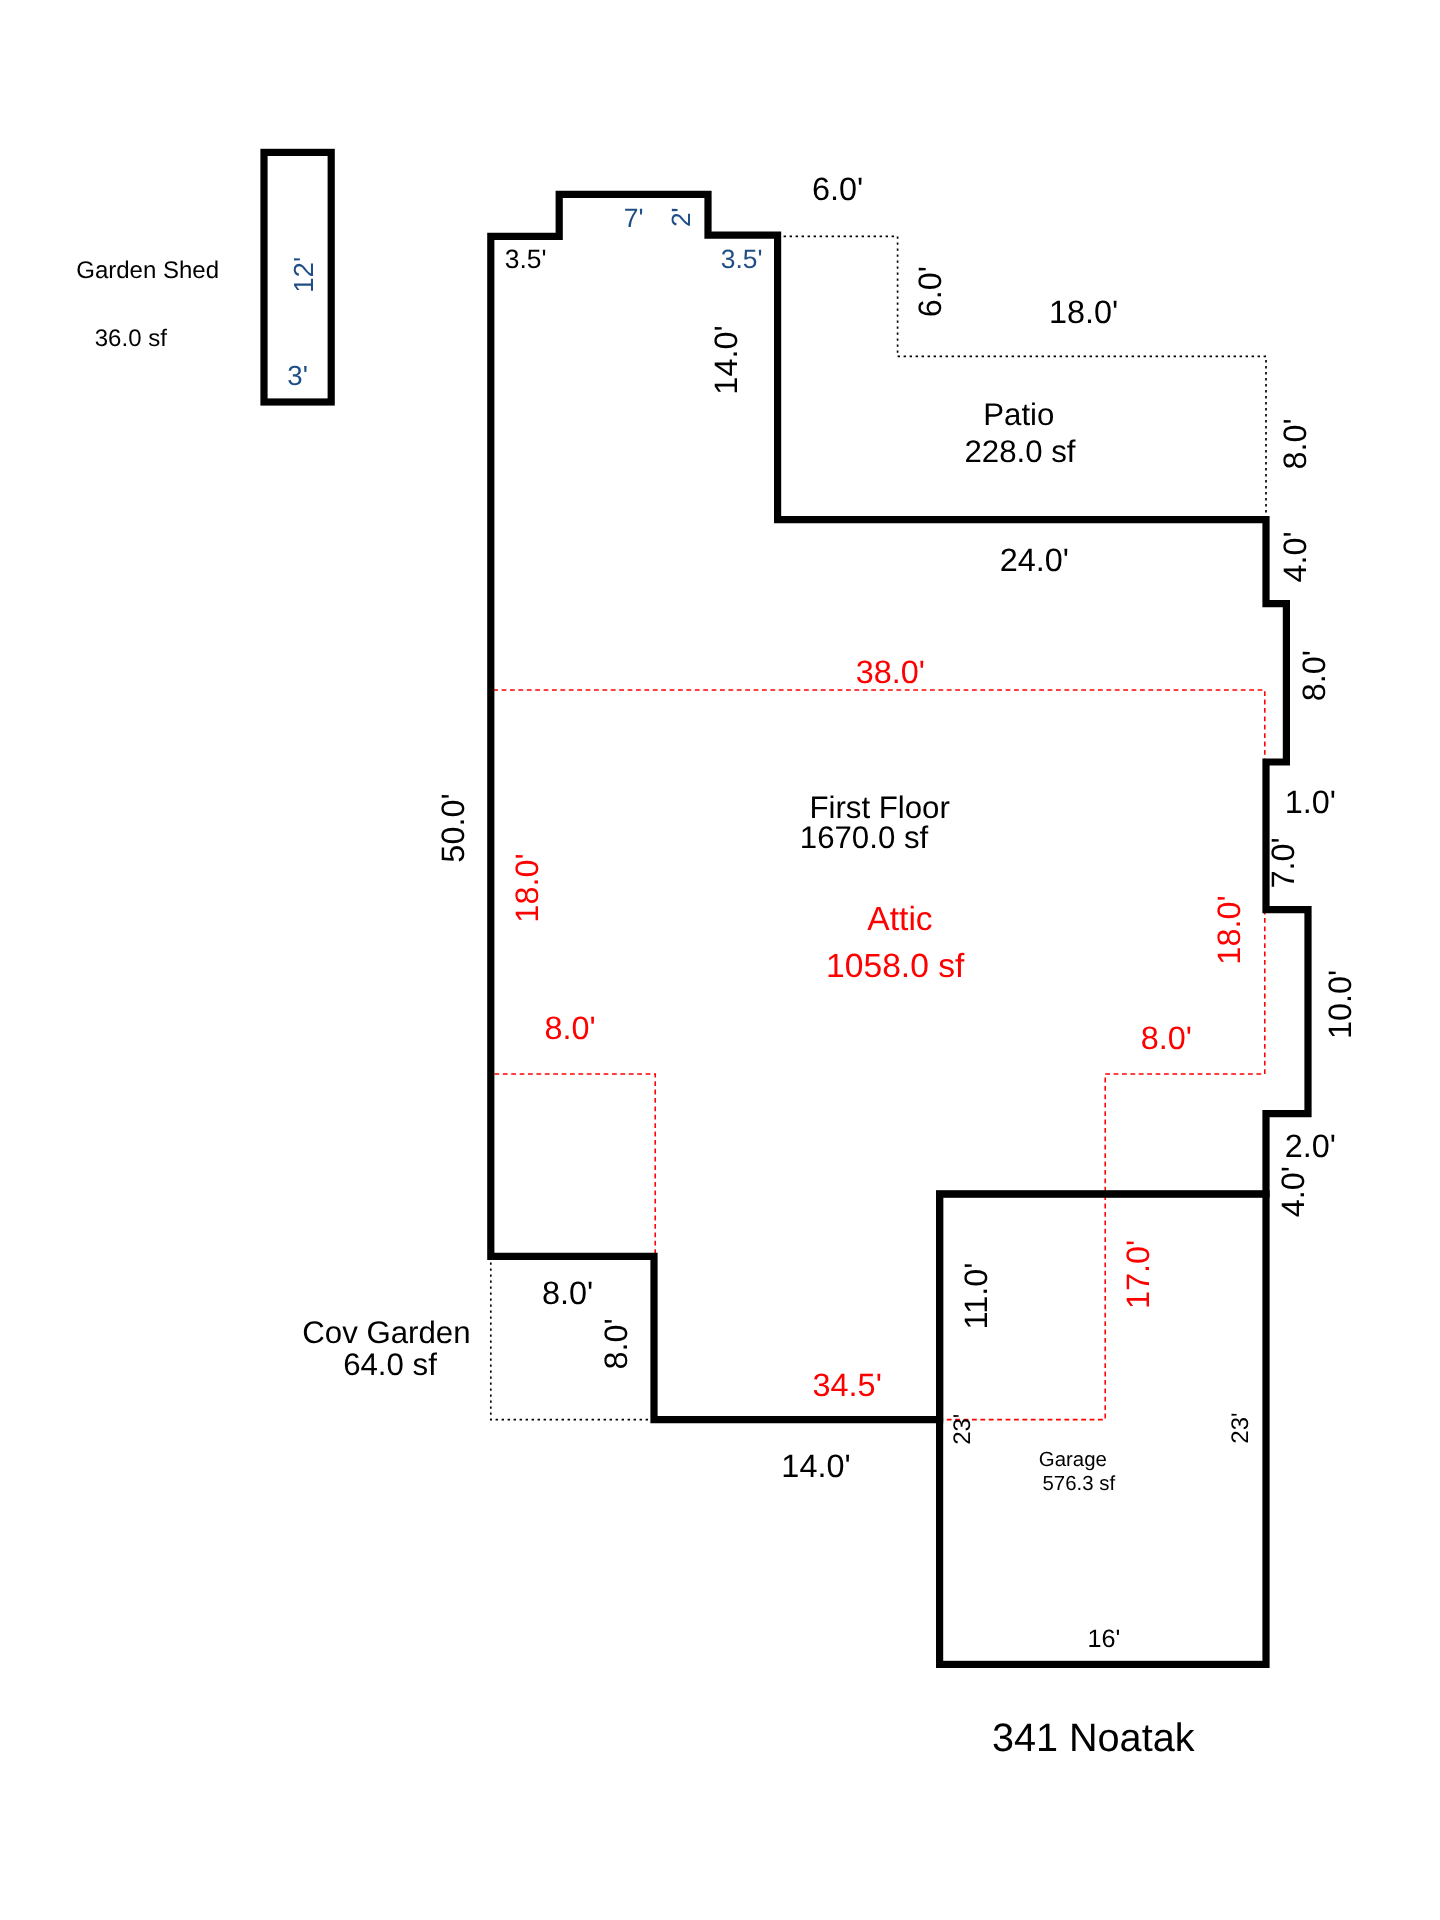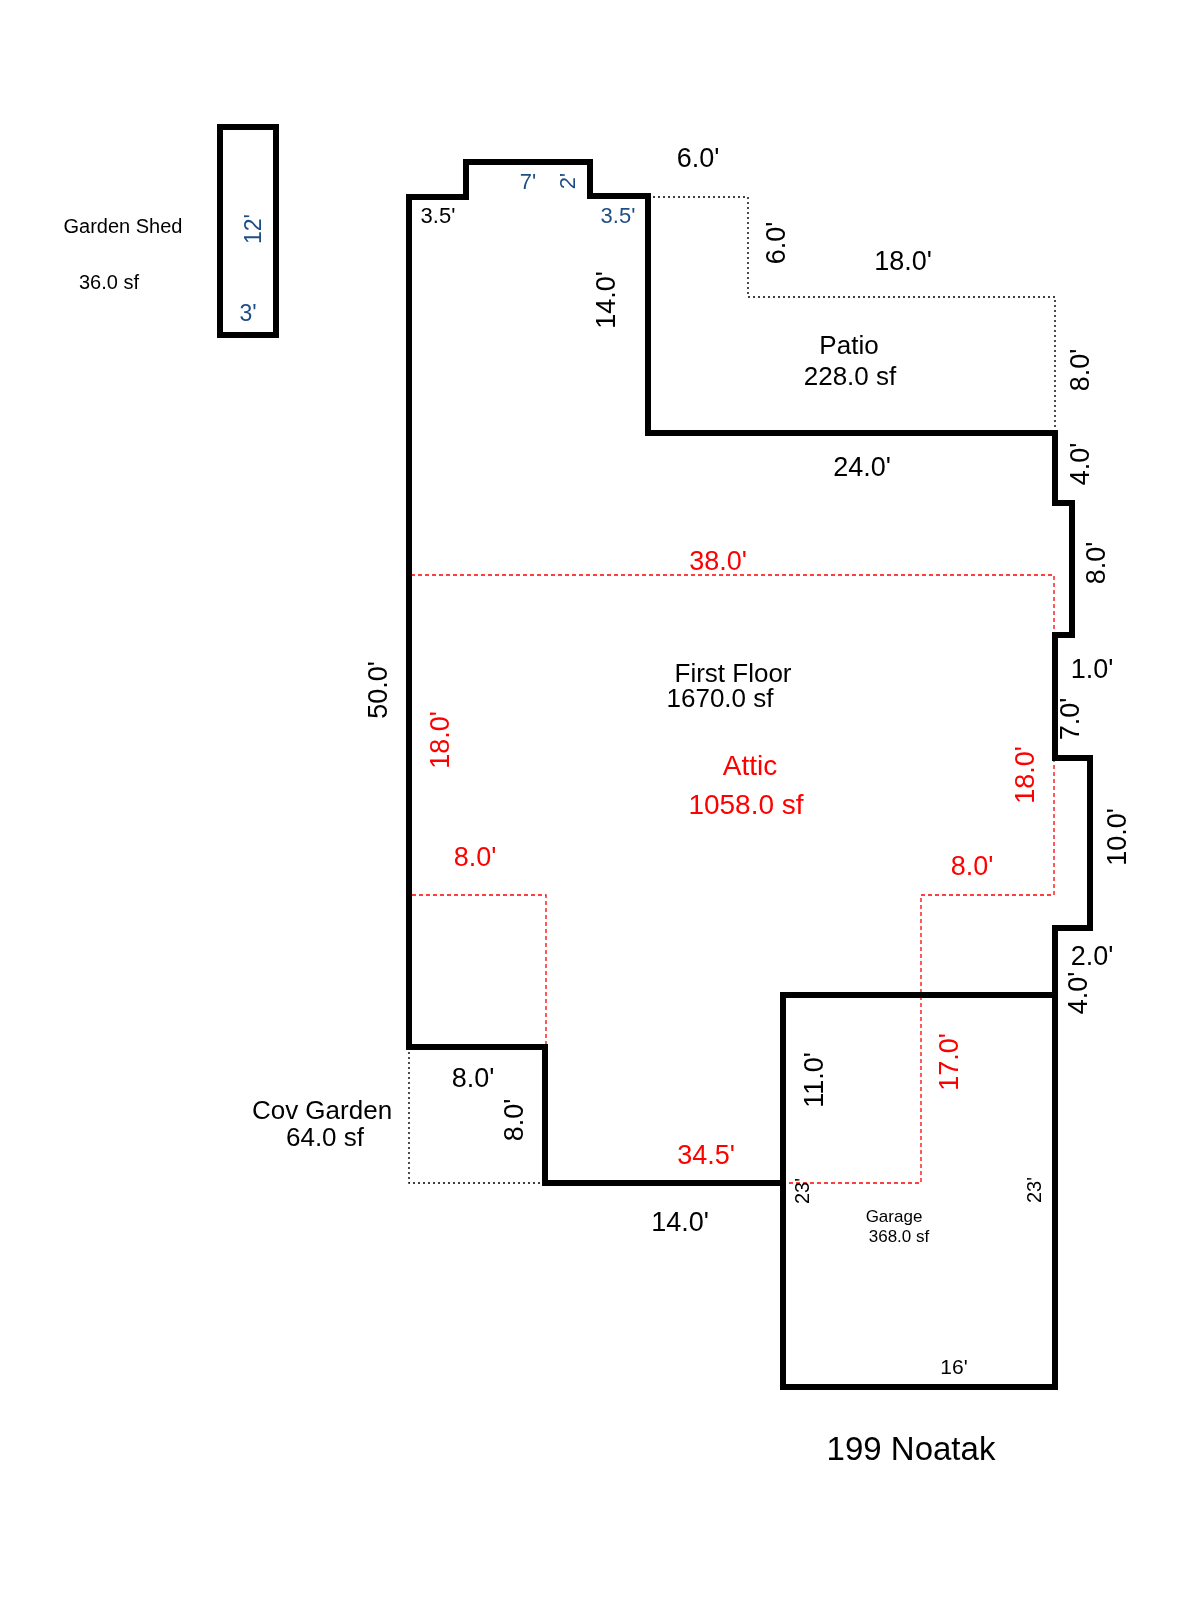--- a/index.html
+++ b/index.html
@@ -89,7 +89,7 @@
   <div class="lbl s28 red" style="left:750px;top:766px;">Attic</div>
   <div class="lbl s28 red" style="left:746px;top:805px;">1058.0 sf</div>
 
-  <div class="lbl red" style="left:718px;top:561px;text-align:right;">38.0'</div>
+  <div class="lbl red" style="left:742px;top:561px;text-align:right;">38.0'</div>
   <div class="lbl red rot" style="left:440px;top:740px;">18.0'</div>
   <div class="lbl red rot" style="left:1025px;top:775px;">18.0'</div>
   <div class="lbl red" style="left:475px;top:857px;">8.0'</div>

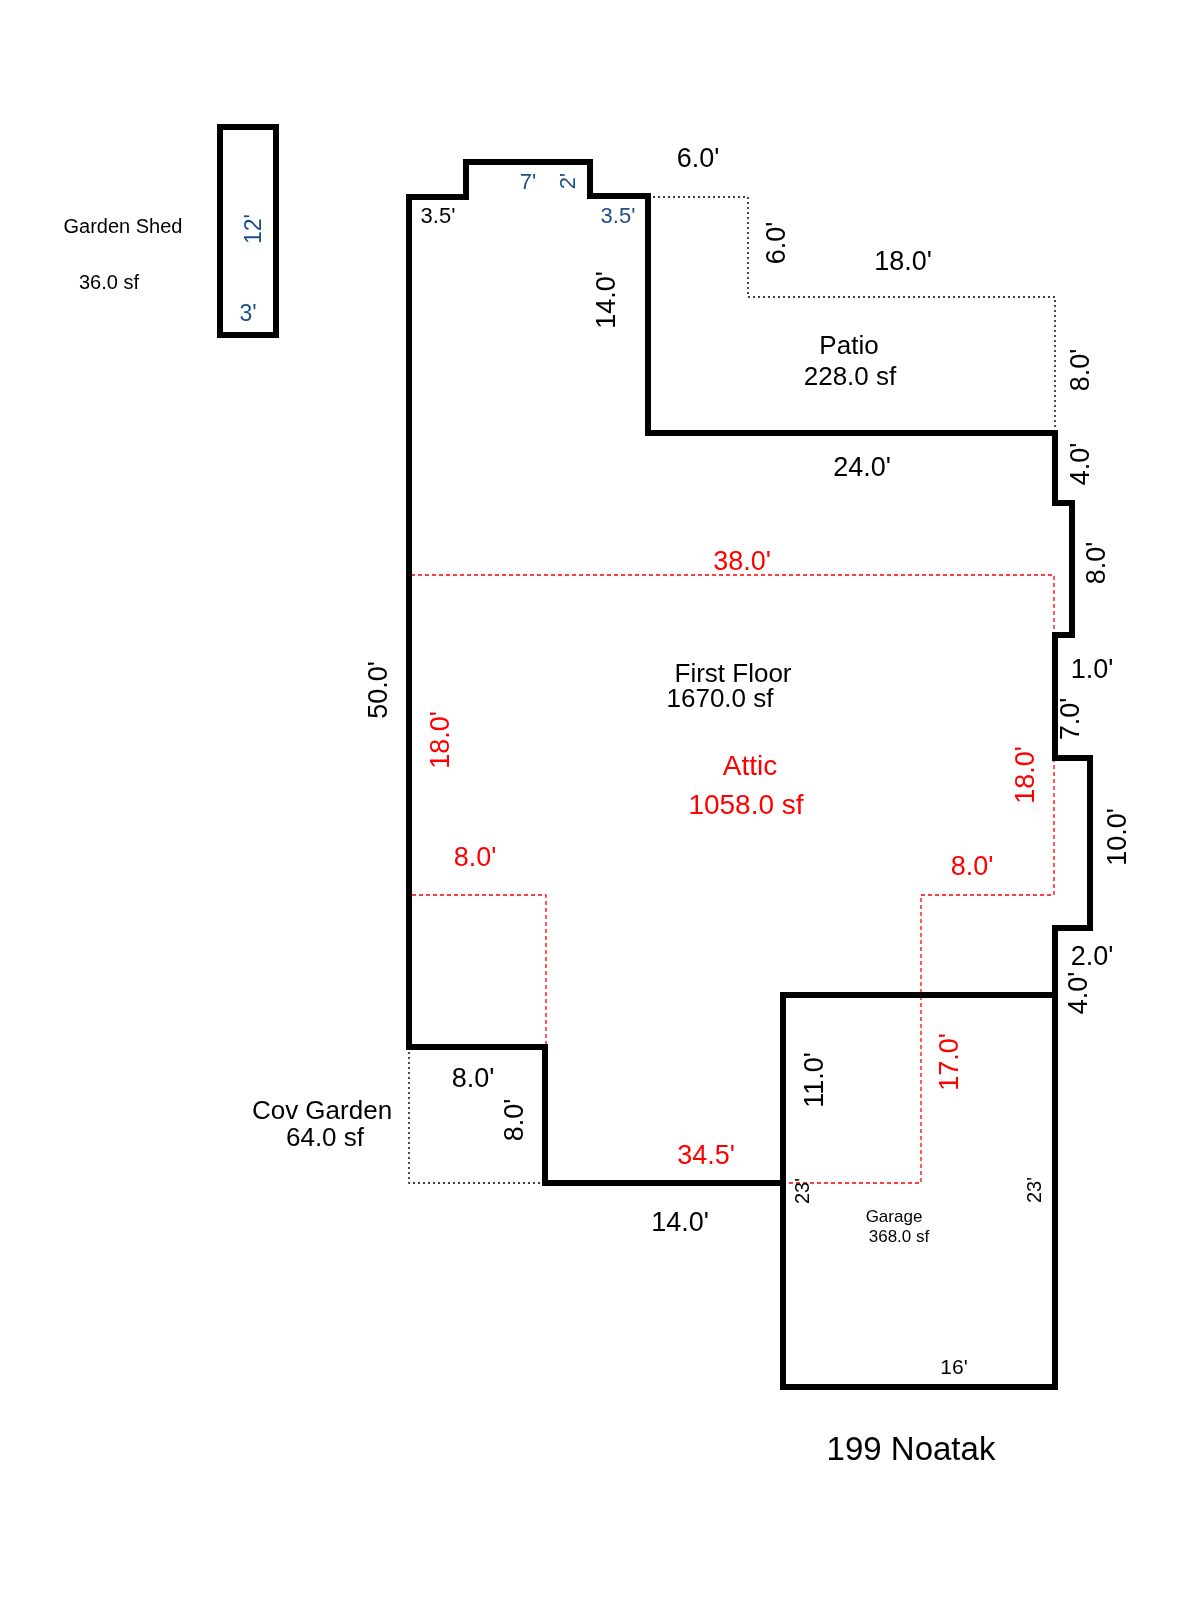--- a/index.html
+++ b/index.html
@@ -107,7 +107,7 @@
   <div class="lbl s20 rot" style="left:802px;top:1191px;">23'</div>
   <div class="lbl s20 rot" style="left:1034px;top:1190px;">23'</div>
   <div class="lbl s17" style="left:894px;top:1216px;">Garage</div>
-  <div class="lbl s17" style="left:899px;top:1236px;">368.0 sf</div>
+  <div class="lbl s17" style="left:899px;top:1236px;">576.3 sf</div>
   <div class="lbl s21" style="left:920px;top:1366px;margin-left:34px;">16'</div>
 
   <div class="lbl s33" style="left:911px;top:1448px;">199 Noatak</div>

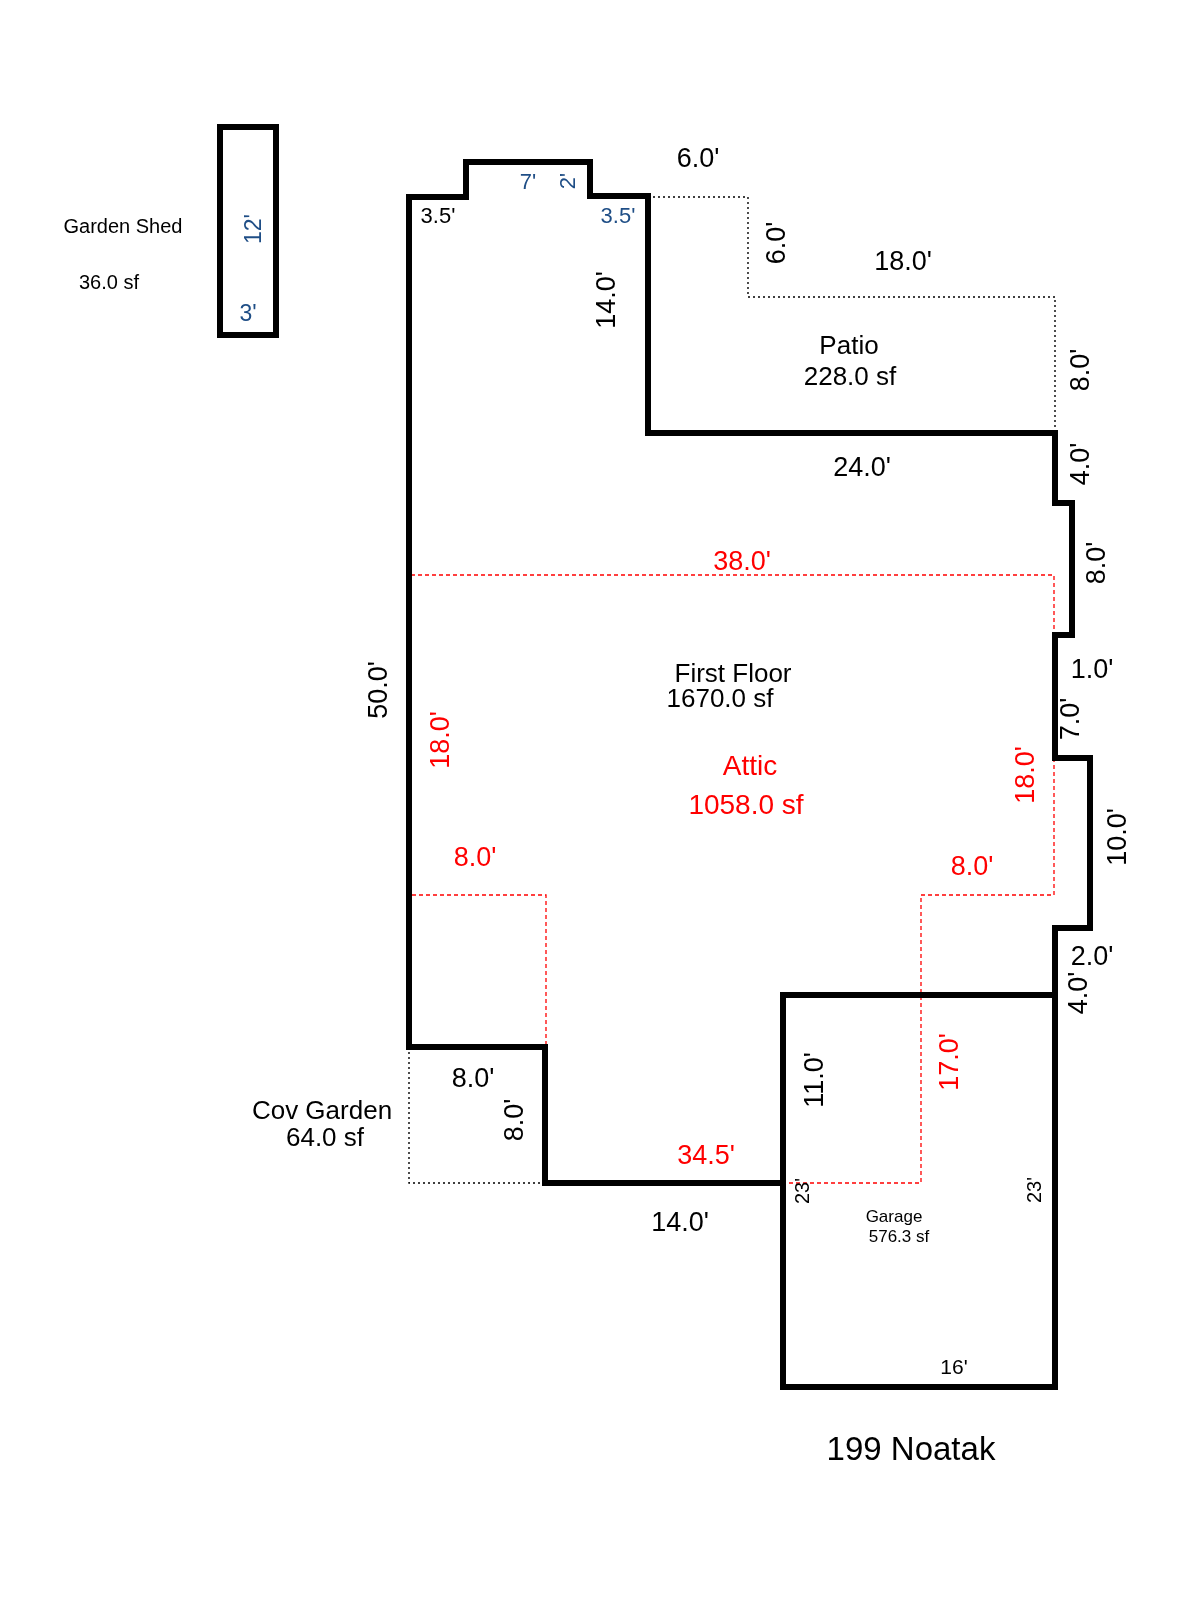--- a/index.html
+++ b/index.html
@@ -108,7 +108,7 @@
   <div class="lbl s20 rot" style="left:1034px;top:1190px;">23'</div>
   <div class="lbl s17" style="left:894px;top:1216px;">Garage</div>
   <div class="lbl s17" style="left:899px;top:1236px;">576.3 sf</div>
-  <div class="lbl s21" style="left:920px;top:1366px;margin-left:34px;">16'</div>
+  <div class="lbl s21" style="left:920px;top:1366px;">16'</div>
 
   <div class="lbl s33" style="left:911px;top:1448px;">199 Noatak</div>
 

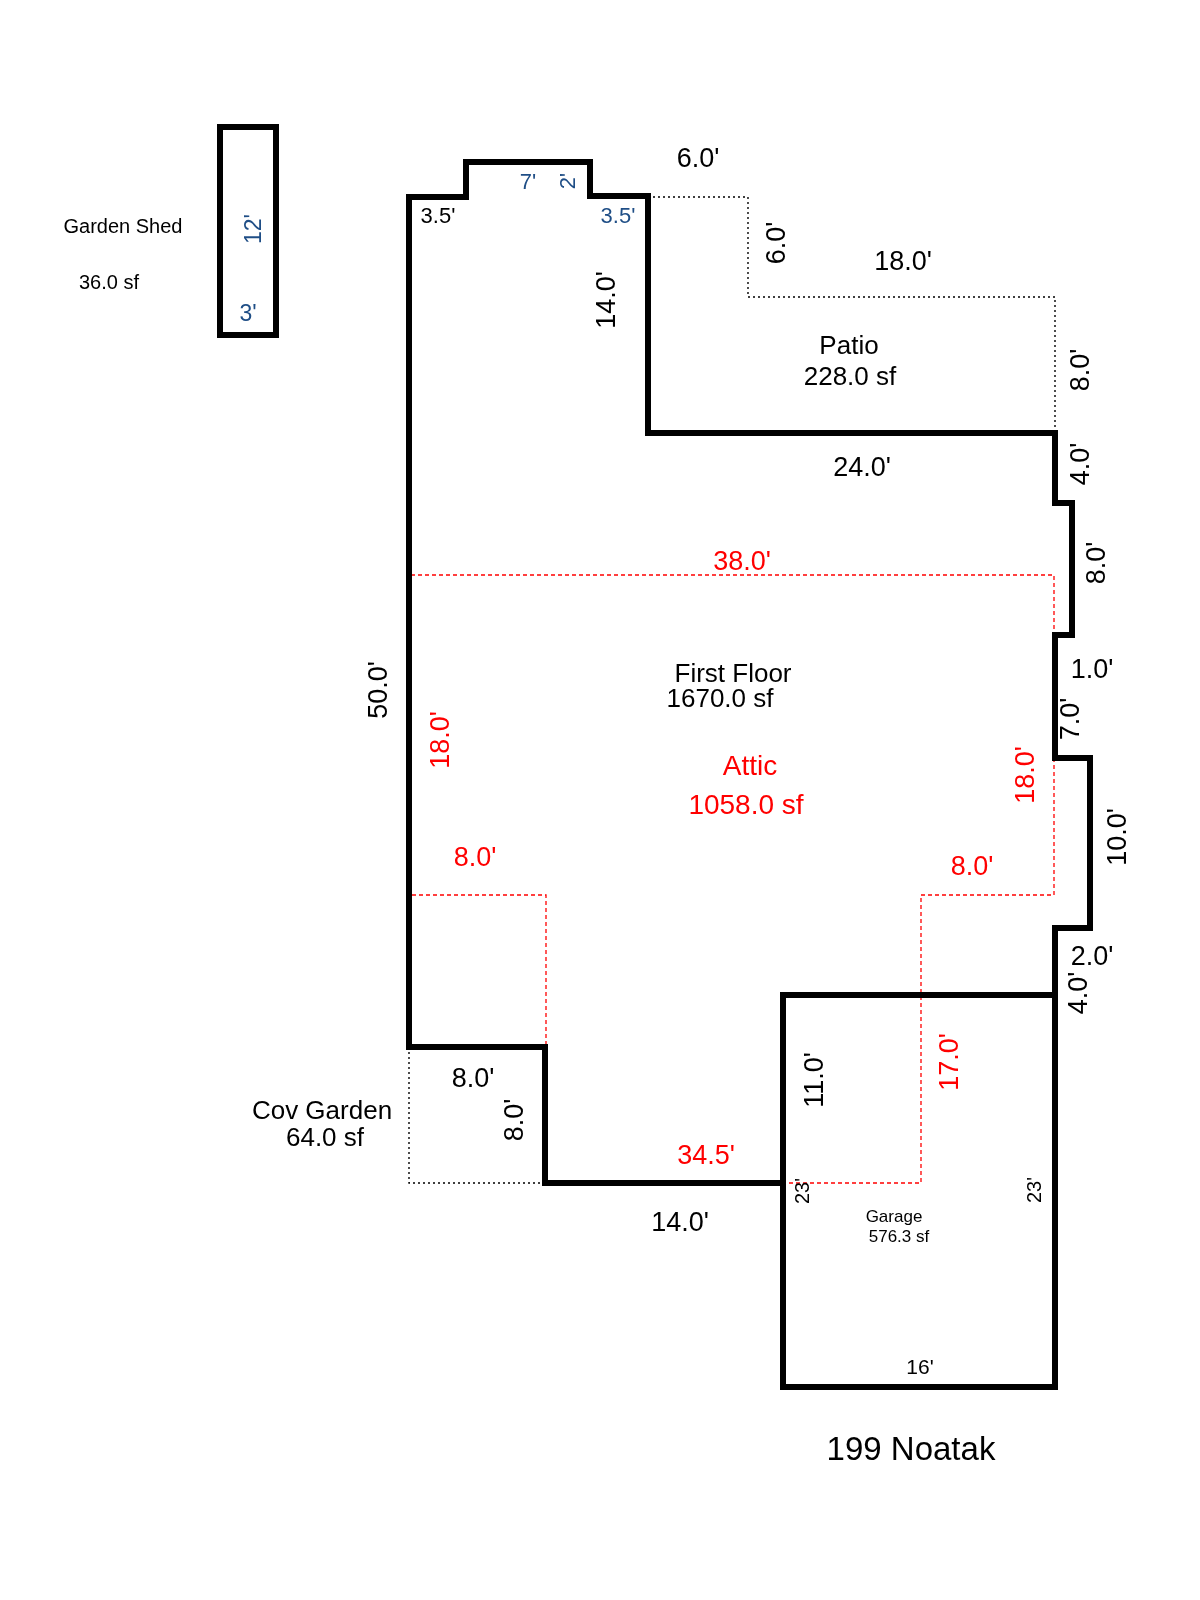--- a/index.html
+++ b/index.html
@@ -110,7 +110,7 @@
   <div class="lbl s17" style="left:899px;top:1236px;">576.3 sf</div>
   <div class="lbl s21" style="left:920px;top:1366px;">16'</div>
 
-  <div class="lbl s33" style="left:911px;top:1448px;">199 Noatak</div>
+  <div class="lbl s33" style="left:911px;top:1448px;">341 Noatak</div>
 
 </div>
 

